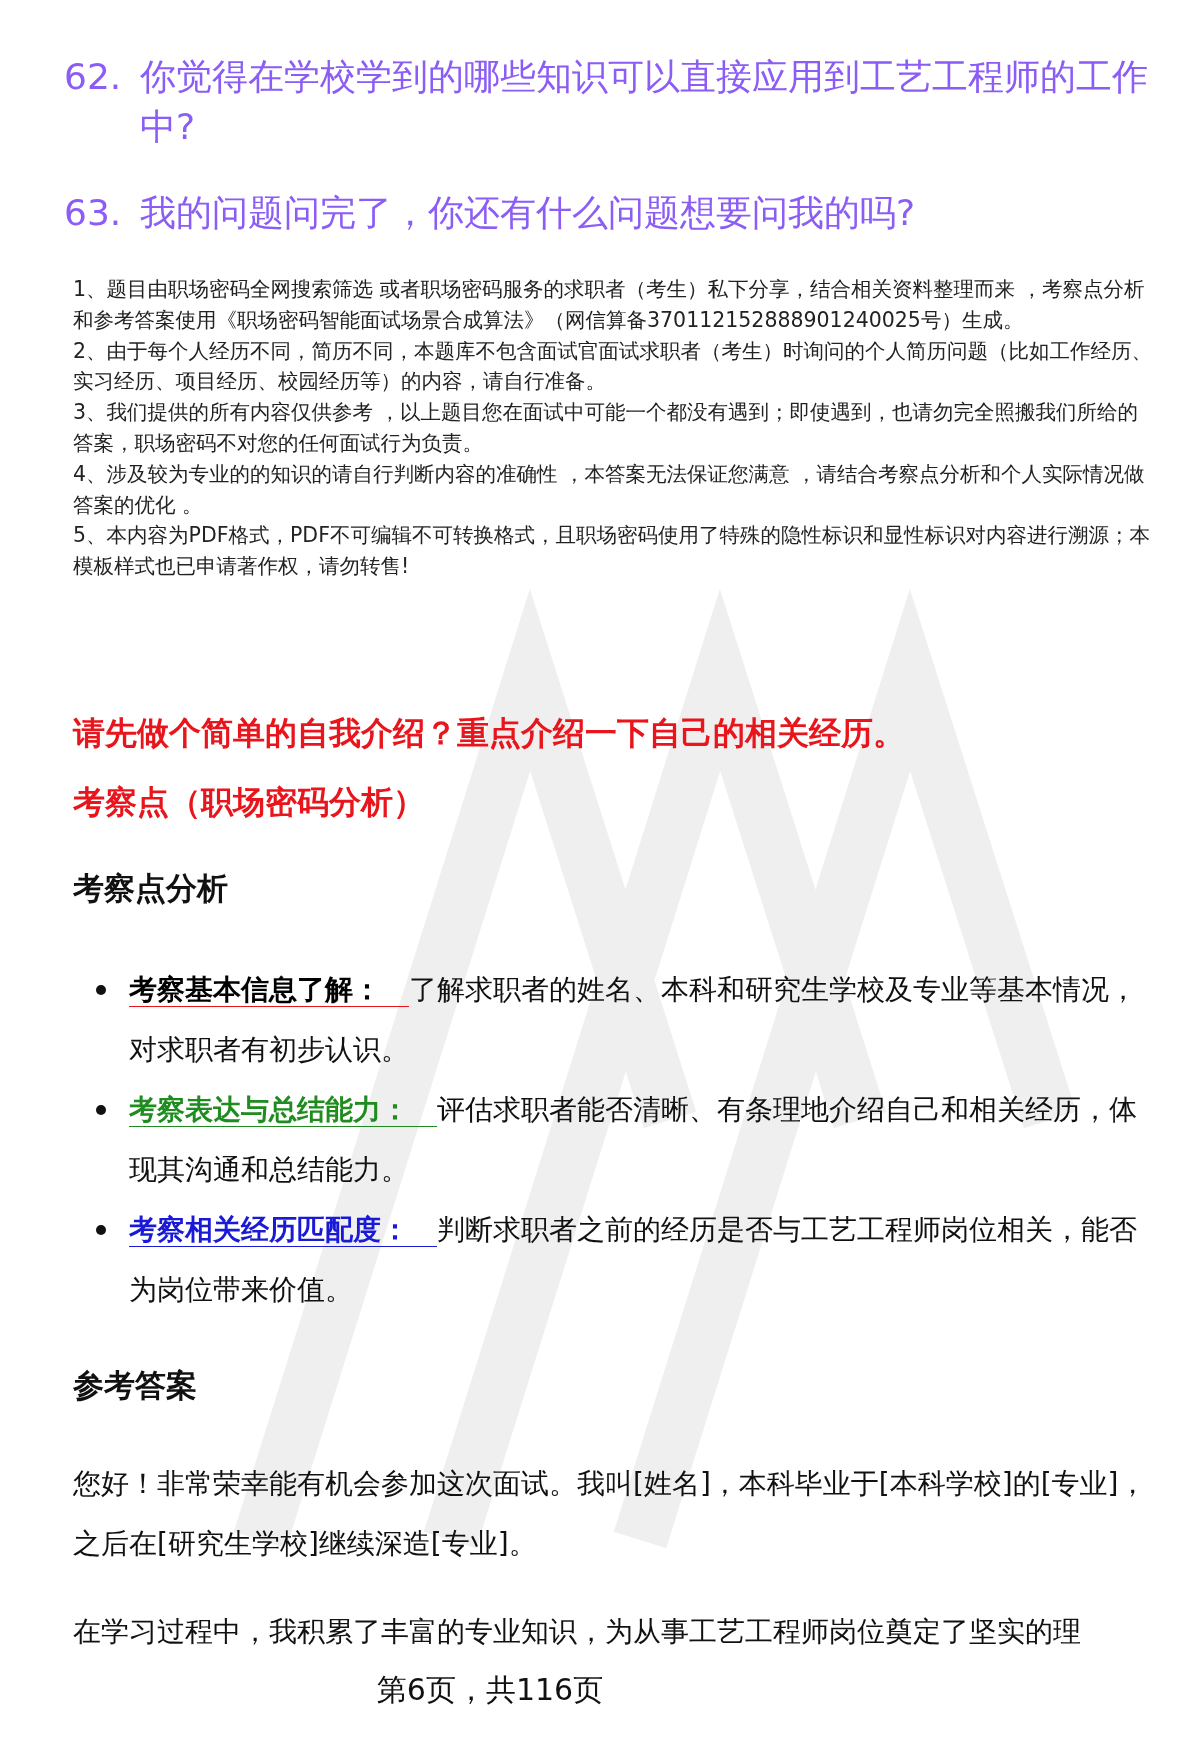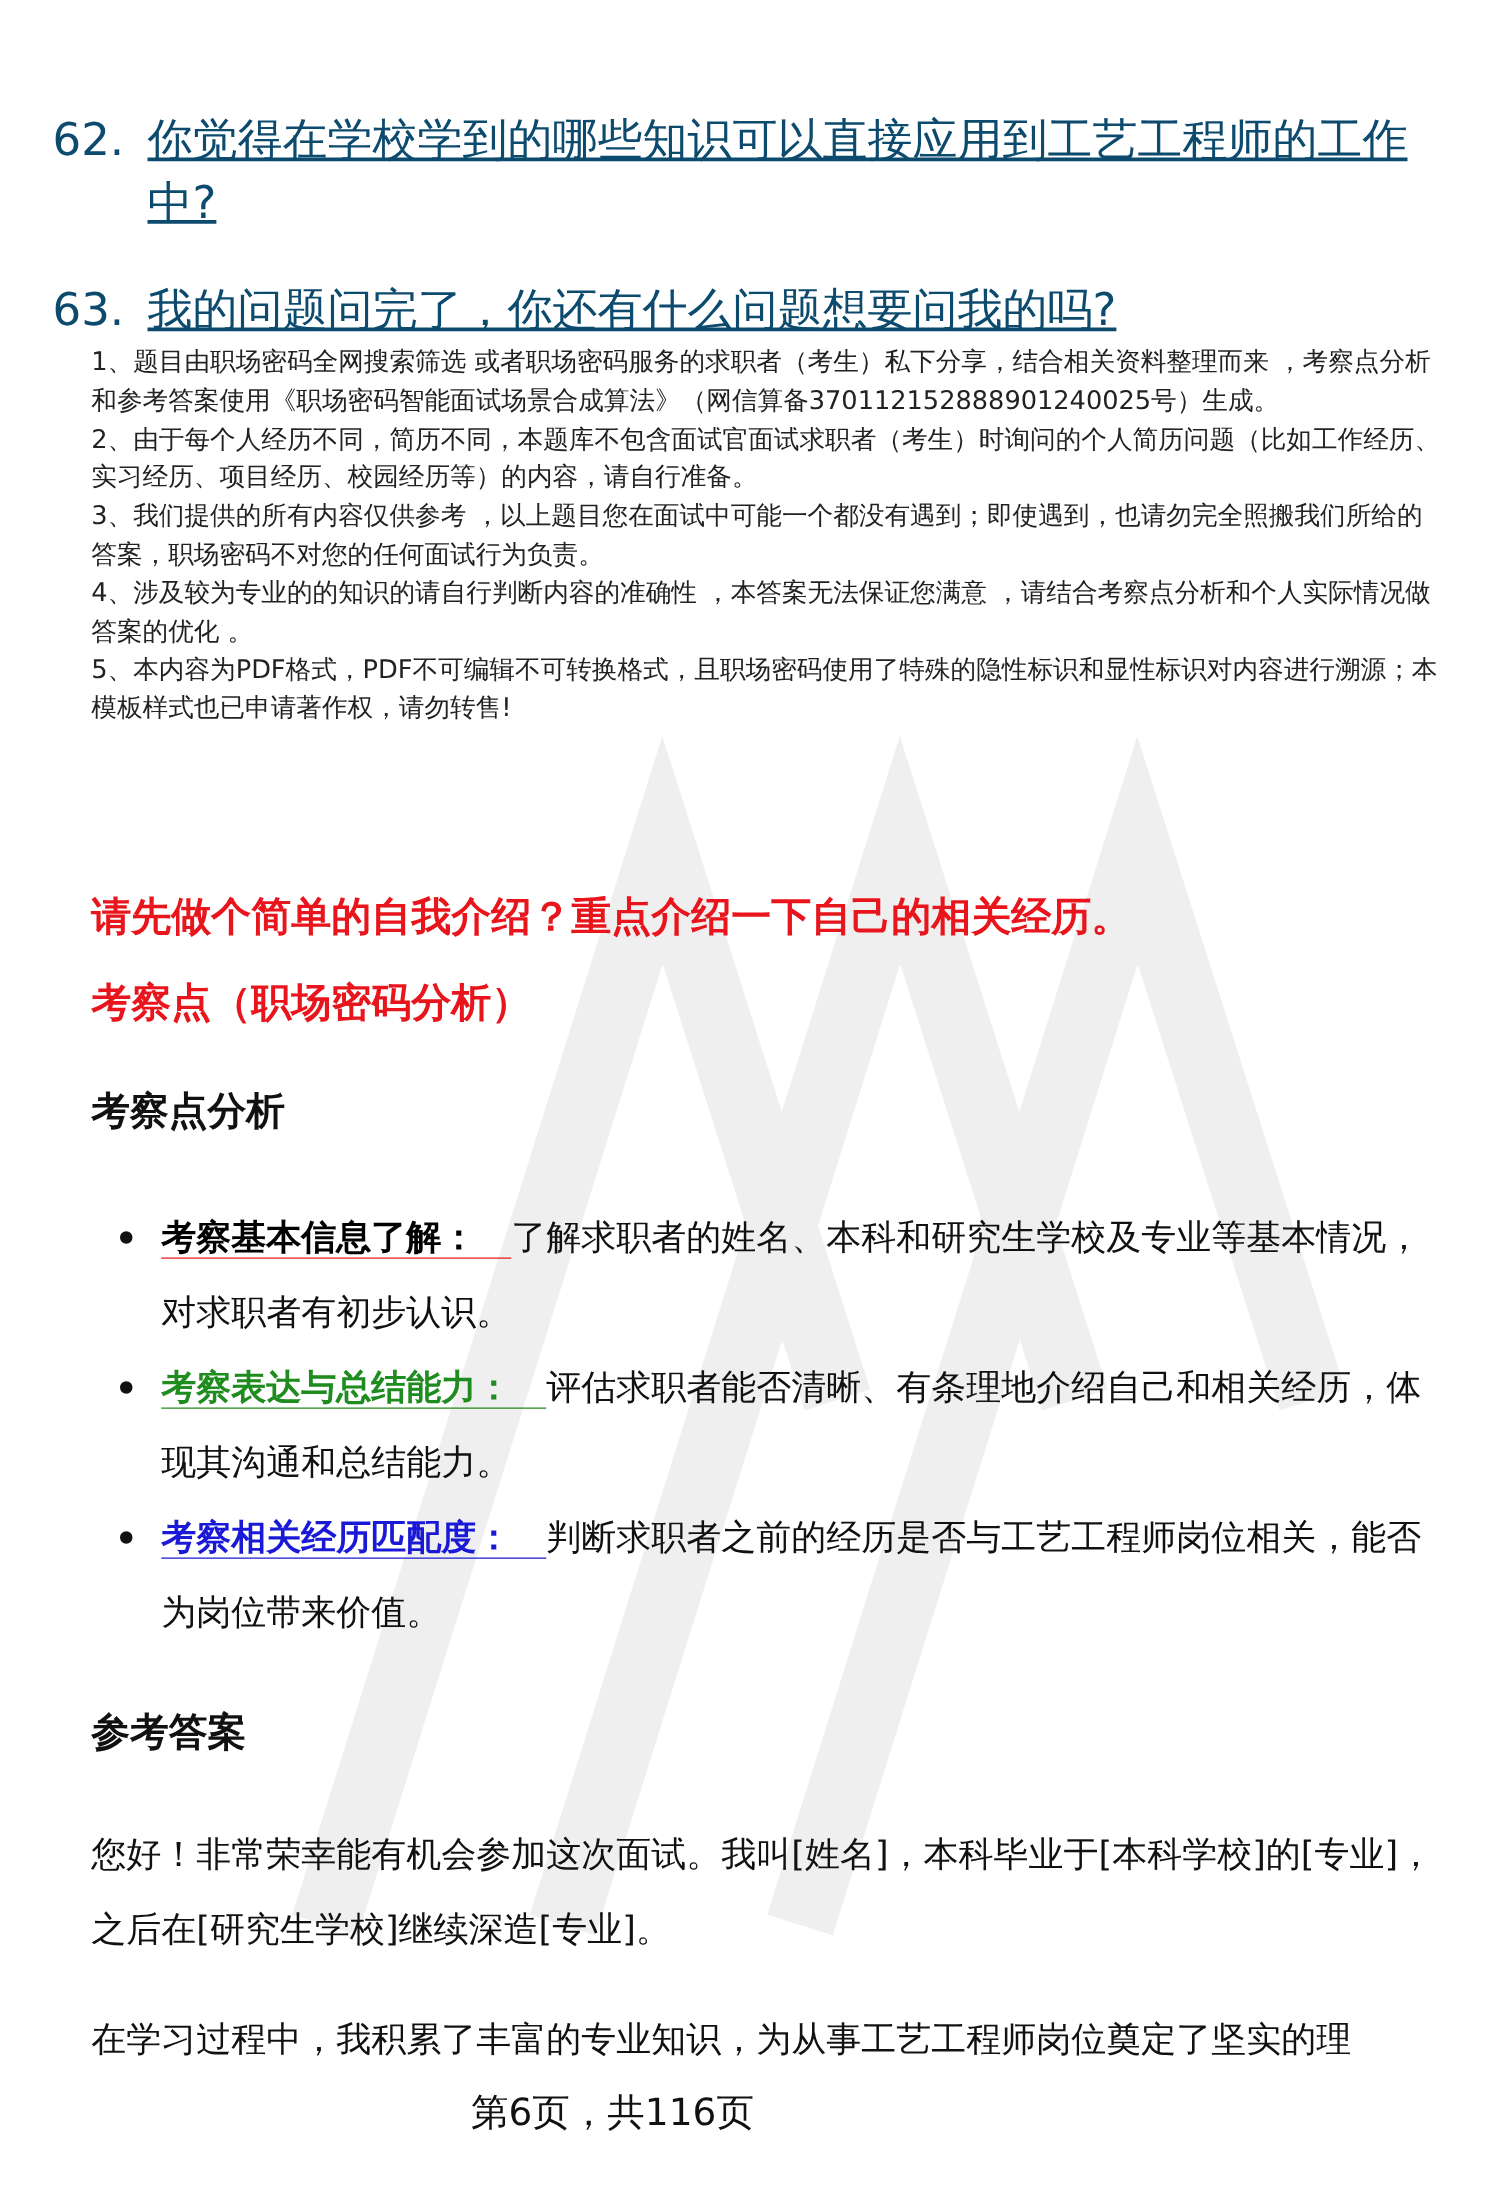--- a/index.html
+++ b/index.html
@@ -7,7 +7,7 @@
          font-family: "DejaVu Sans", "Liberation Sans", sans-serif; color: #111; }
   .watermark { position: absolute; left: 200px; top: 560px; width: 900px; height: 1000px;
                pointer-events: none; opacity: 0.06; }
-  .q { position: absolute; left: 42px; width: 1100px; font-size: 36px; line-height: 50px; color: #0c4a6e; margin-top: 36px; }
+  .q { position: absolute; left: 64px; width: 1100px; font-size: 36px; line-height: 50px; color: #8b5cf6; }
   .q .num { display: inline-block; width: 76px; }
   .q .text { position: absolute; left: 76px; top: 0; width: 1060px; text-decoration: underline; }
   .notes { position: absolute; left: 73px; top: 274px; width: 1085px; font-size: 20.5px; line-height: 30.8px; color: #222; }

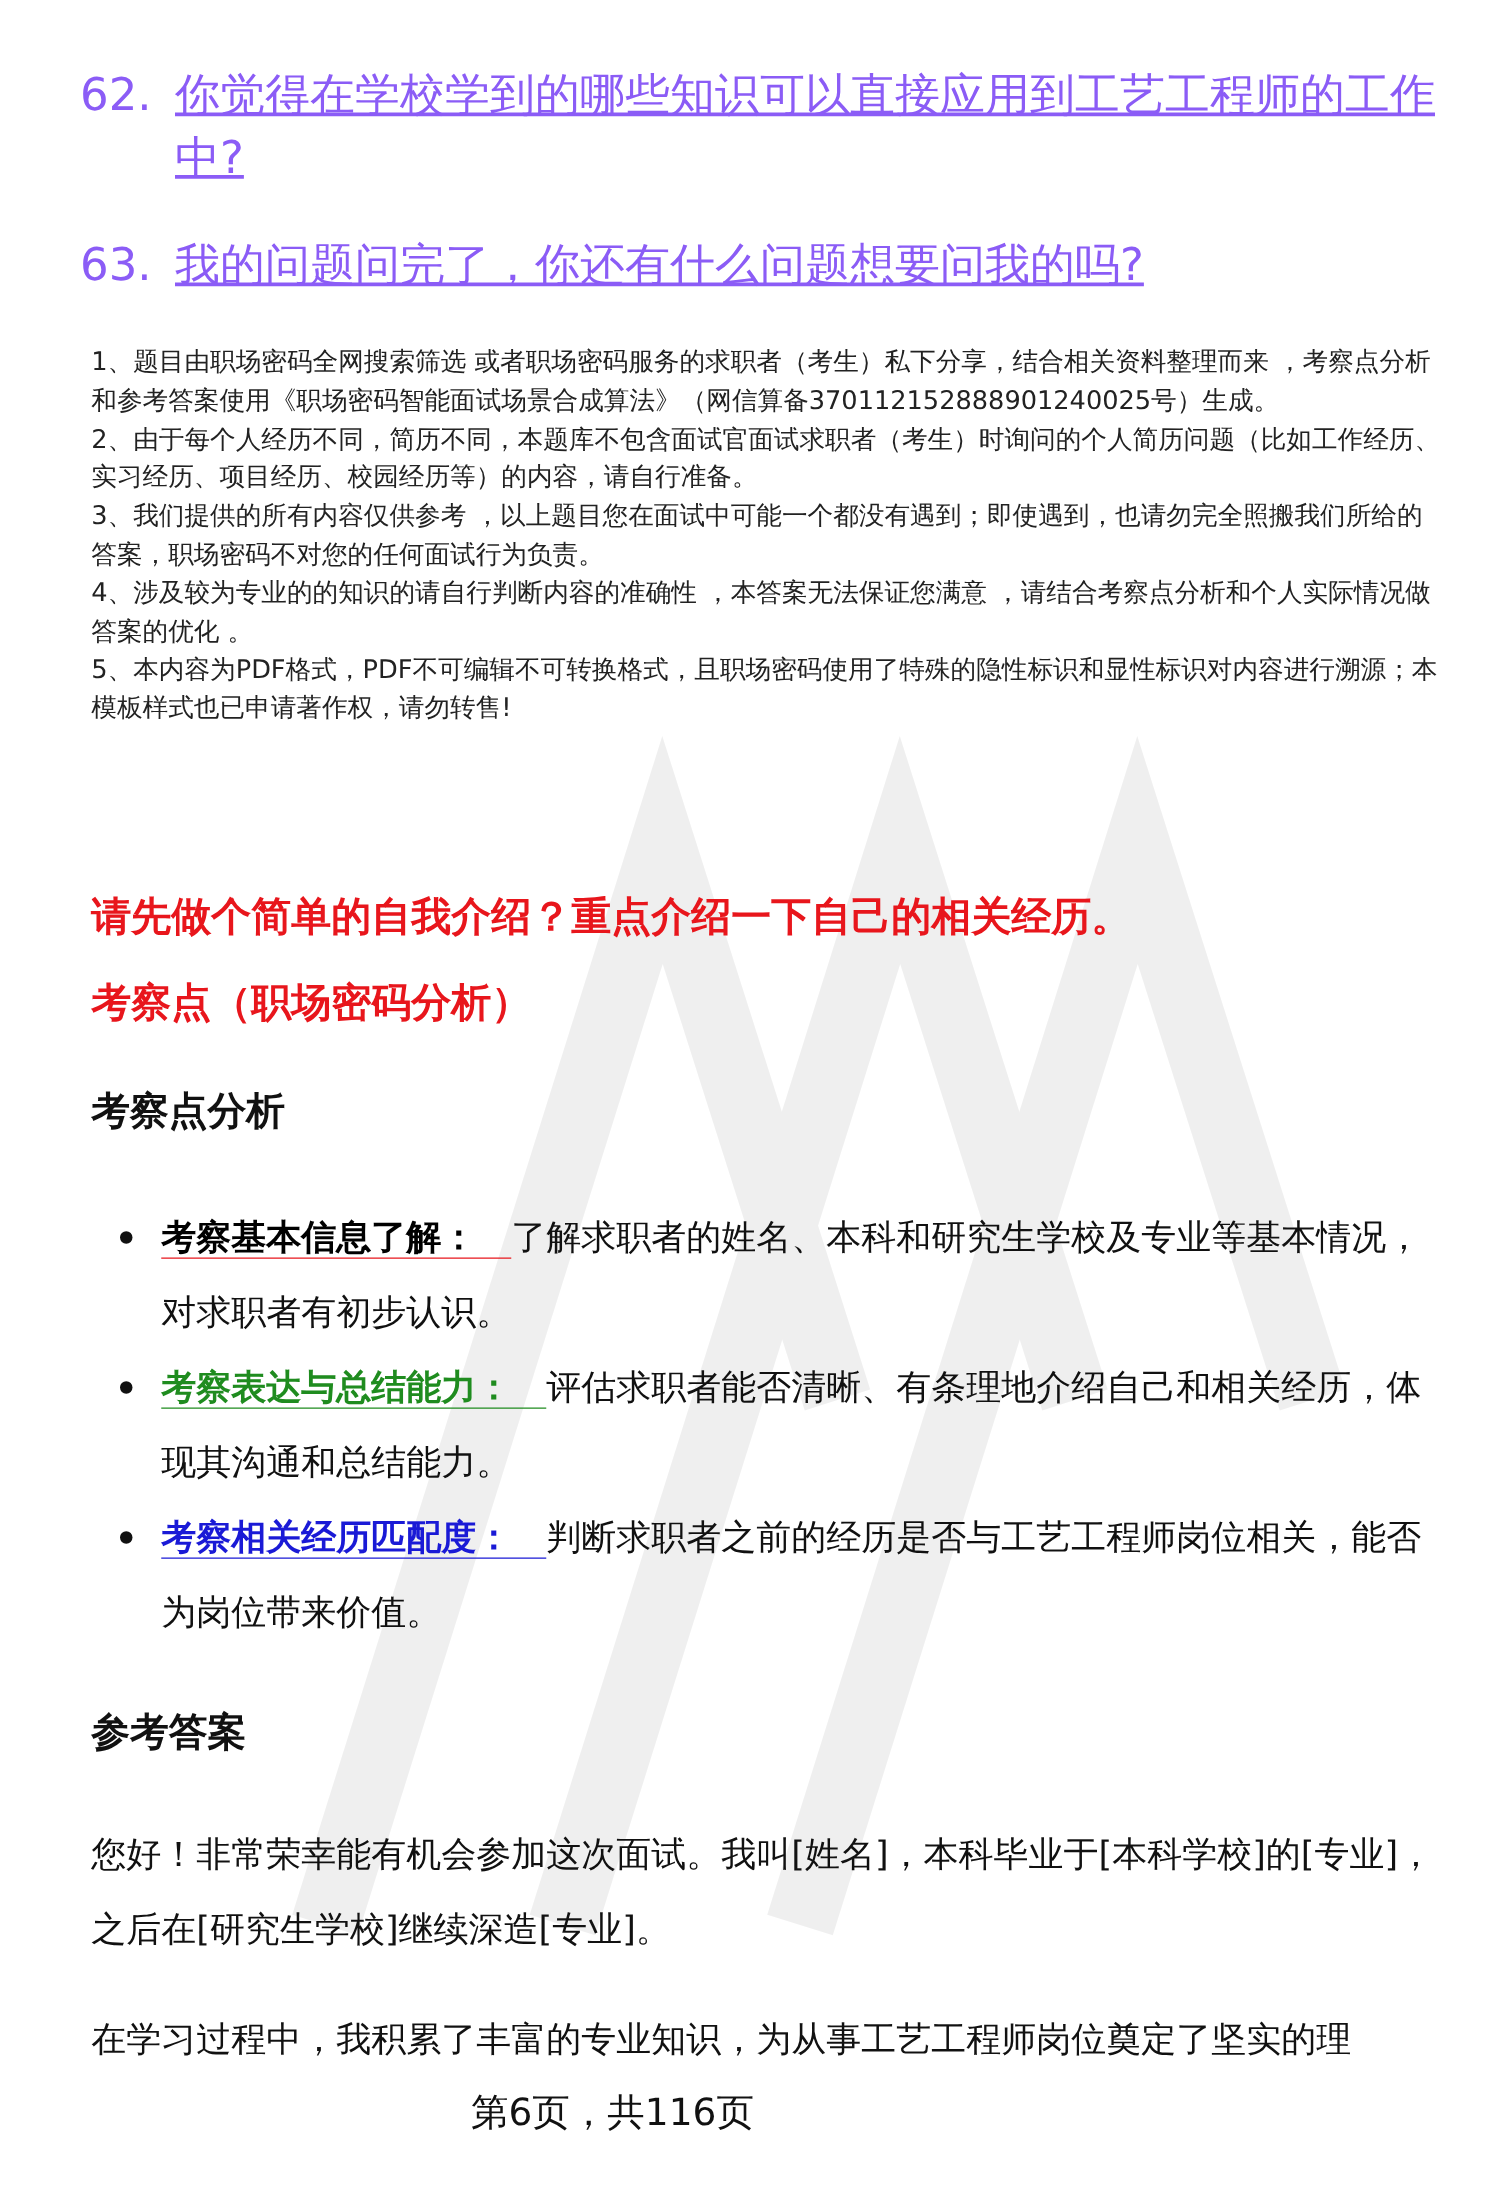--- a/index.html
+++ b/index.html
@@ -9,7 +9,7 @@
                pointer-events: none; opacity: 0.06; }
   .q { position: absolute; left: 64px; width: 1100px; font-size: 36px; line-height: 50px; color: #8b5cf6; }
   .q .num { display: inline-block; width: 76px; }
-  .q .text { position: absolute; left: 76px; top: 0; width: 1060px; text-decoration: underline; }
+  .q .text { position: absolute; left: 76px; top: 0; width: 1060px; }
   .notes { position: absolute; left: 73px; top: 274px; width: 1085px; font-size: 20.5px; line-height: 30.8px; color: #222; }
   .notes p { margin: 0; }
   .red-title { position: absolute; left: 73px; font-size: 32px; font-weight: bold; color: #e8161c; }

